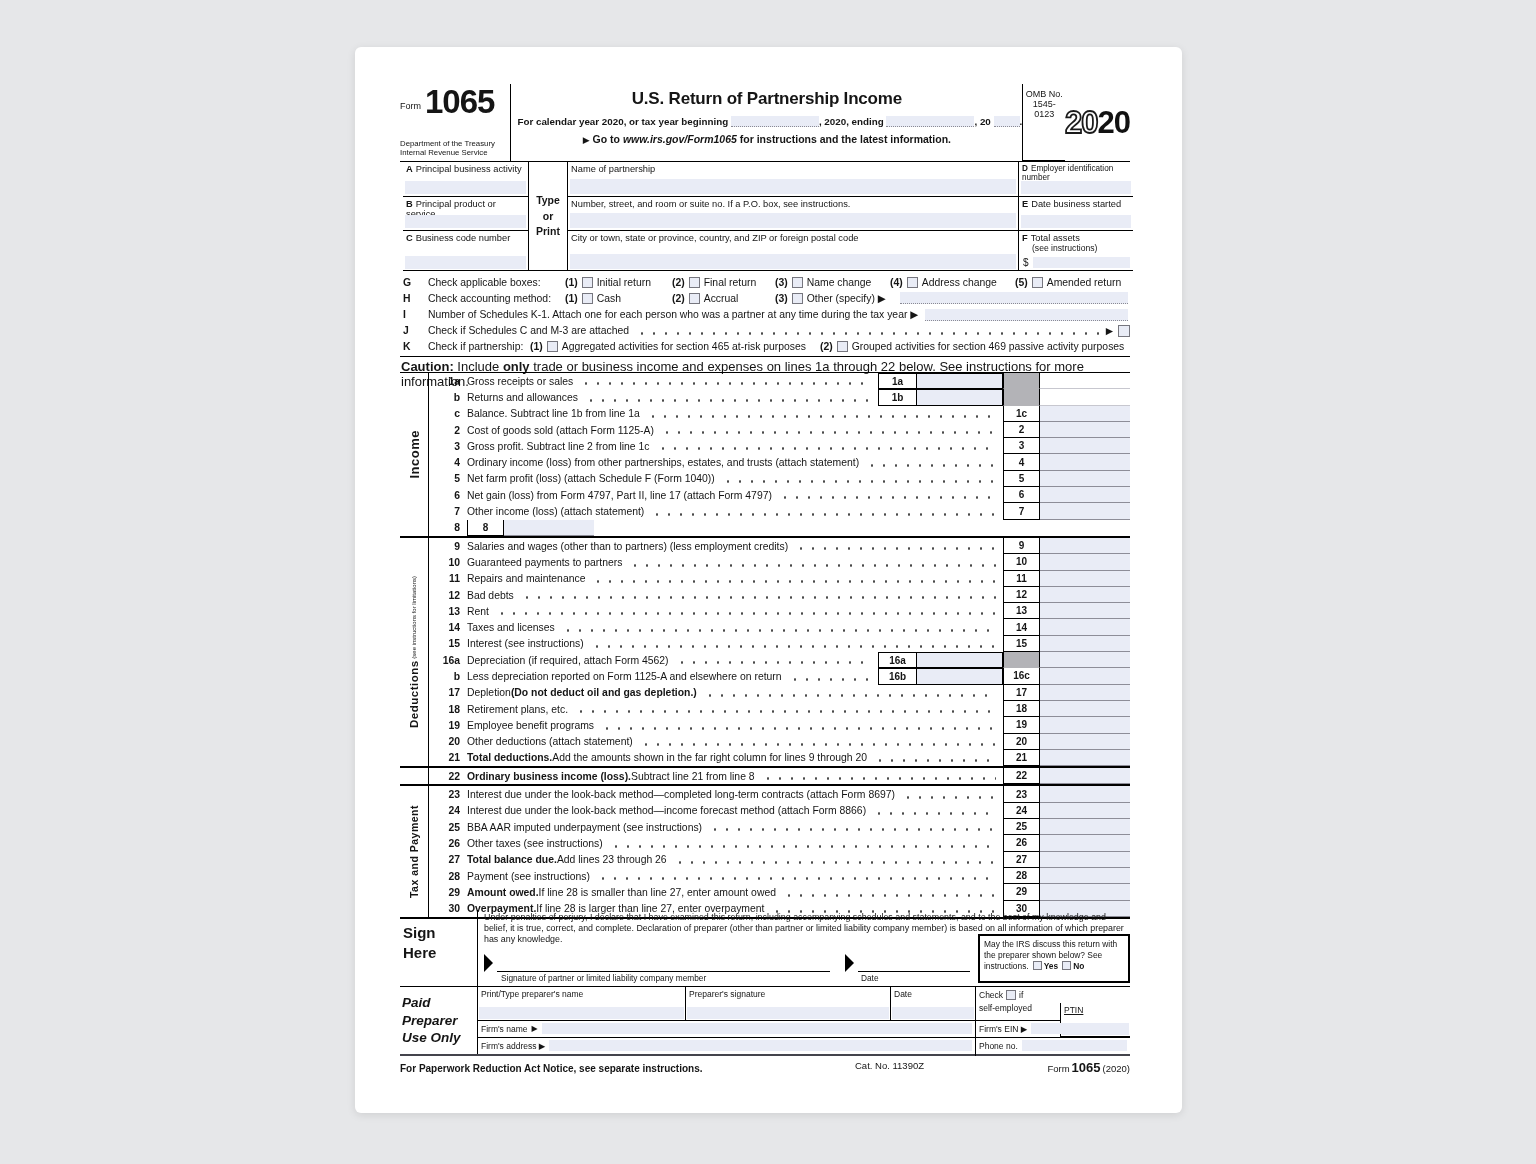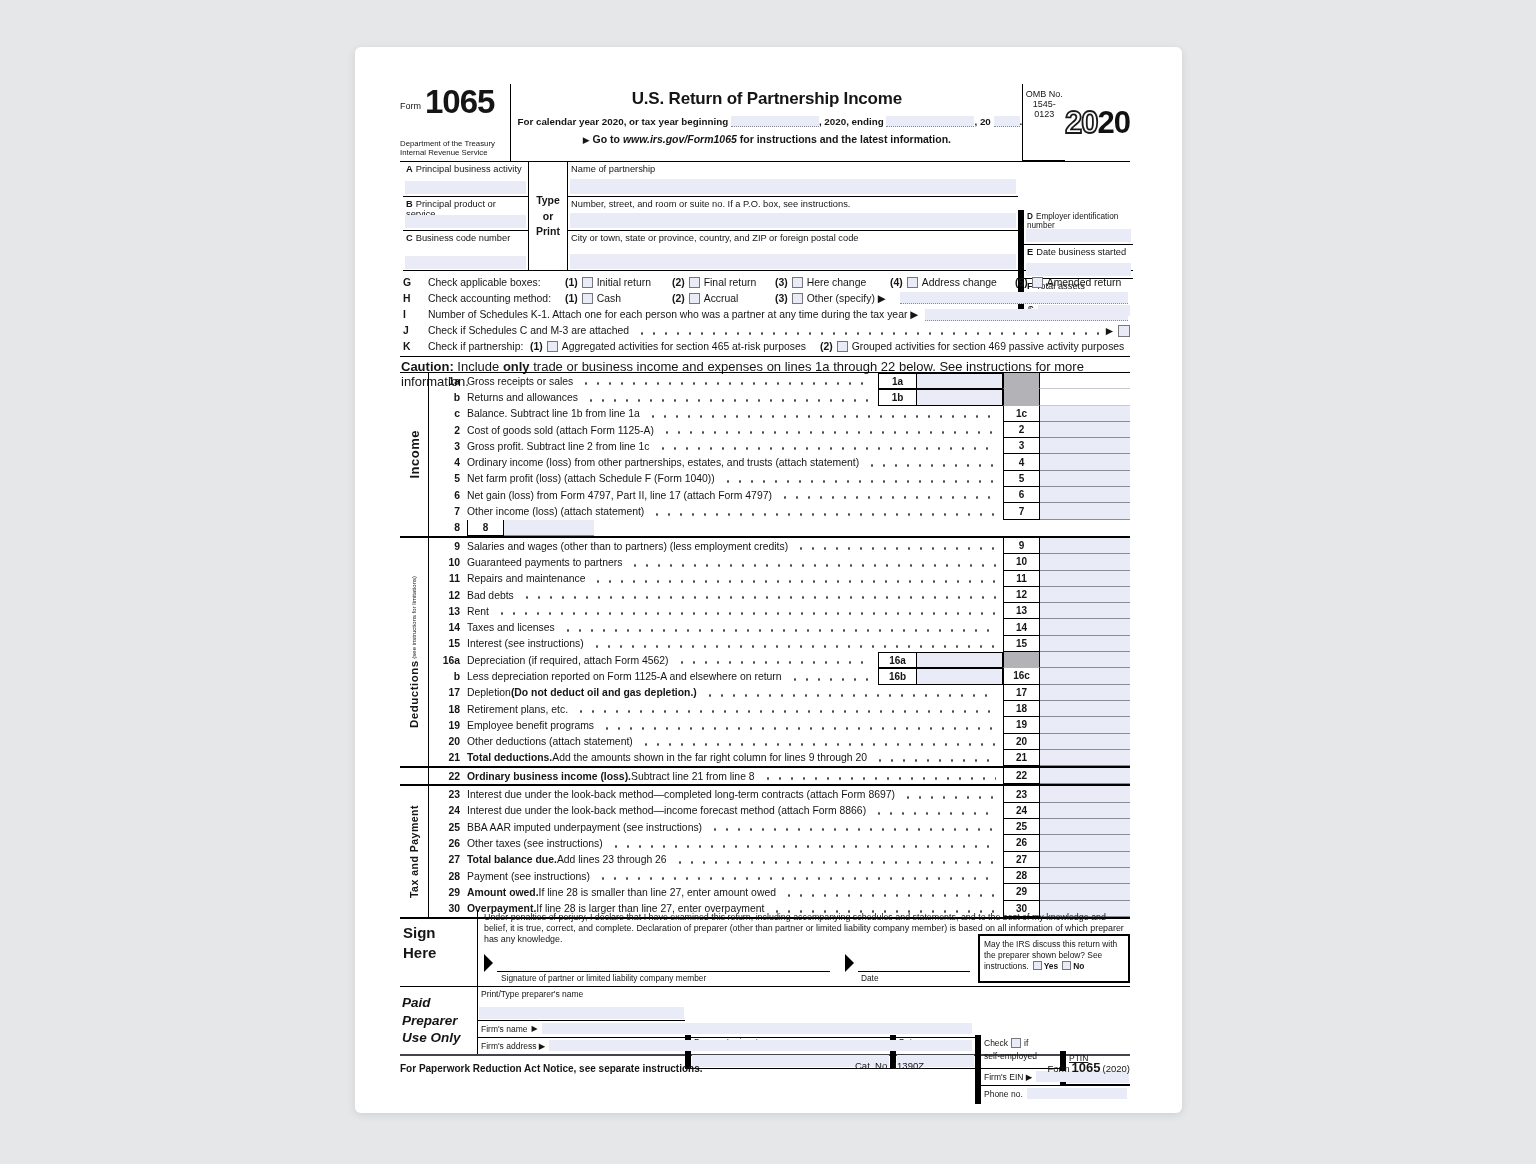--- a/index.html
+++ b/index.html
@@ -33,7 +33,7 @@
   .ecell { position:absolute; padding:2px 3px; }
   .ecell b { margin-right:3px; }
   .bb { border-bottom:1px solid #000; }
-  .bl { border-left:6px solid #000000;margin-top:48px; }
+  .bl { border-left:1px solid #000000; }
   .fld { position:absolute; left:2px; right:2px; bottom:2px; background:var(--field-fill,#e9ecf6); }
   .h13 { height:13px; } .h15 { height:15px; }
   .typecol { position:absolute; left:125px; top:0; width:40px; height:109px; border-left:1px solid #000; border-right:1px solid #000; display:flex; flex-direction:column; align-items:center; justify-content:center; font-weight:bold; font-size:10.5px; line-height:1.5; }

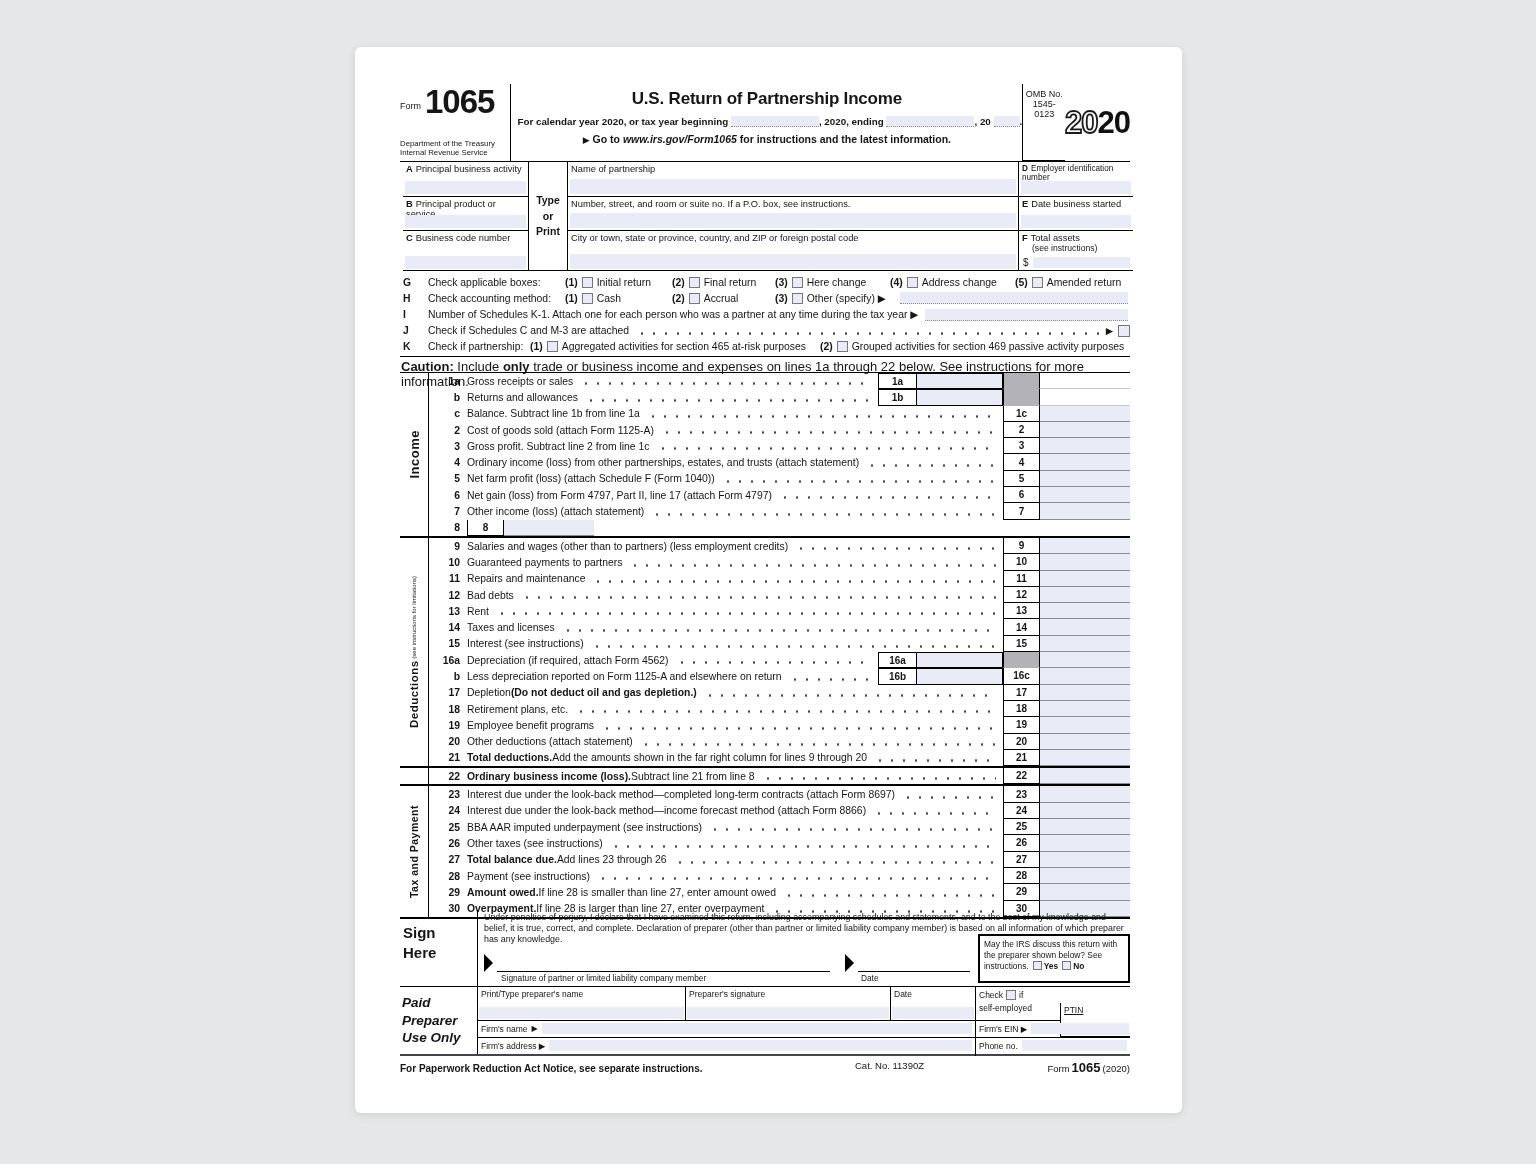--- a/index.html
+++ b/index.html
@@ -204,7 +204,7 @@
       <span class="opt" style="left:375px;">
           <b>(3)</b>
           <span class="cb"></span>
-          <span>Here change</span>
+          <span>Name change</span>
         </span>
       <span class="opt" style="left:490px;">
           <b>(4)</b>

